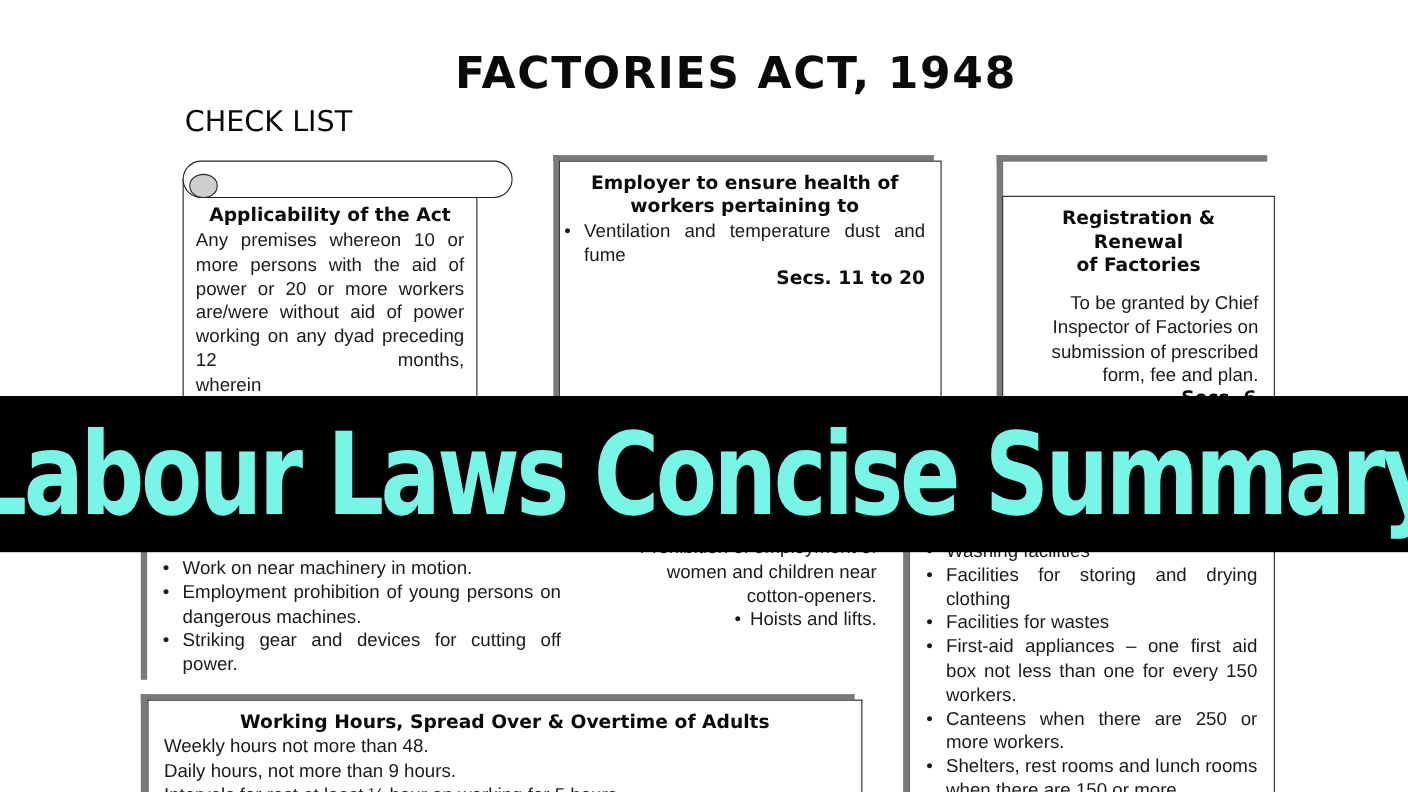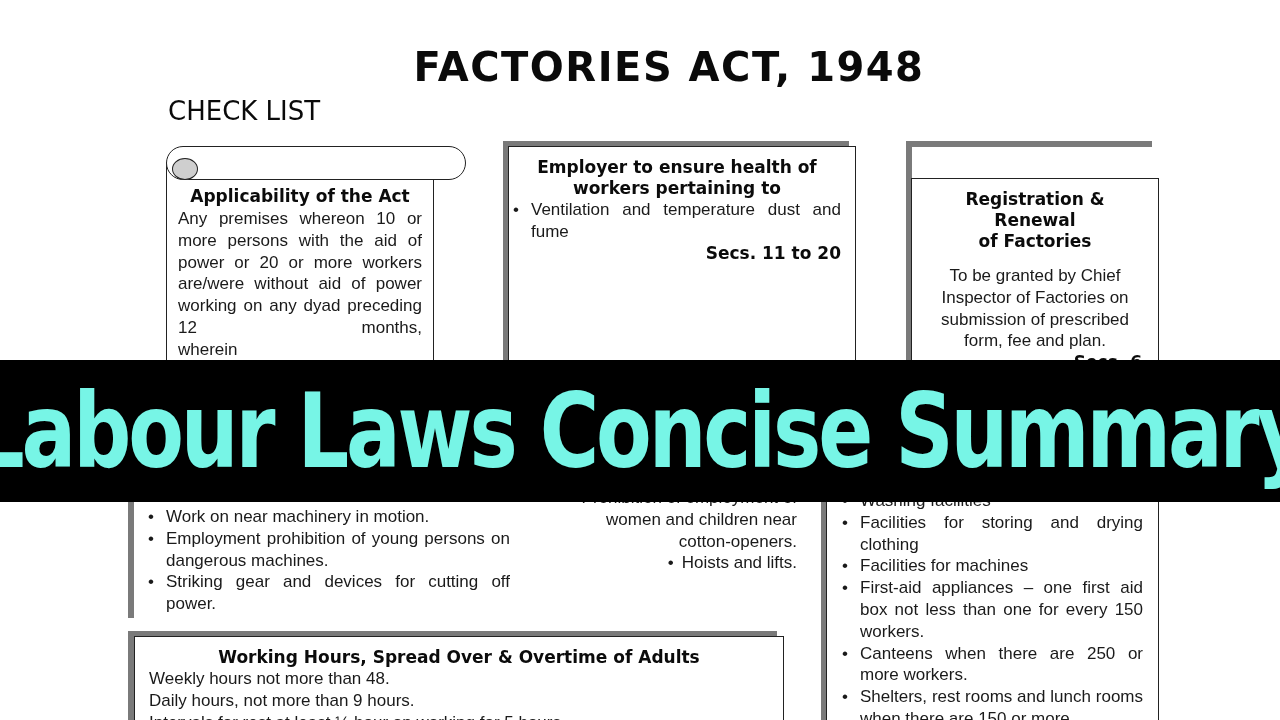--- a/index.html
+++ b/index.html
@@ -55,7 +55,7 @@
     }
 
     .right-align { text-align: right; }
-    .center { text-align: center; }
+    .center { text-align: right; }
   </style>
 </head>
 <body>

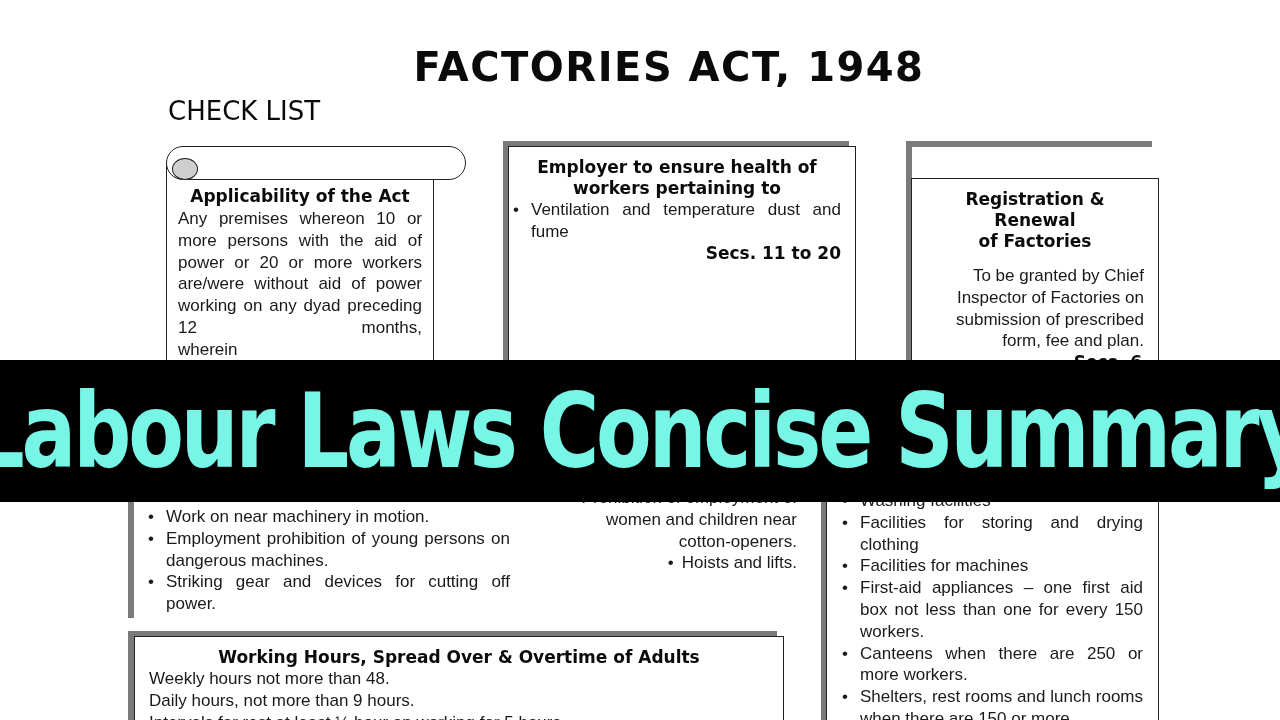--- a/index.html
+++ b/index.html
@@ -139,7 +139,7 @@
   <ul class="bullets" style="position:absolute; left:836px; top:490px; width:307px;">
     <li>Washing facilities</li>
     <li>Facilities for storing and drying clothing</li>
-    <li>Facilities for machines</li>
+    <li>Facilities for wastes</li>
     <li>First-aid appliances – one first aid box not less than one for every 150 workers.</li>
     <li>Canteens when there are 250 or more workers.</li>
     <li>Shelters, rest rooms and lunch rooms when there are 150 or more</li>

